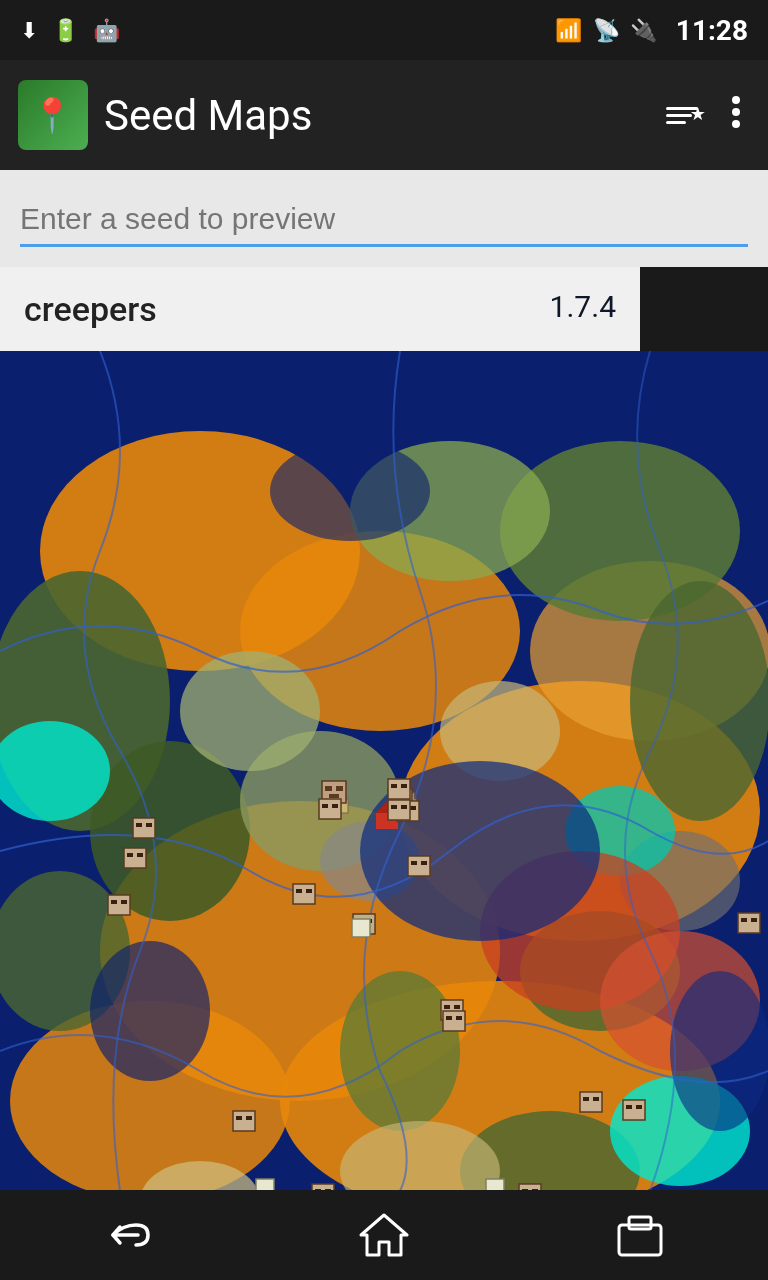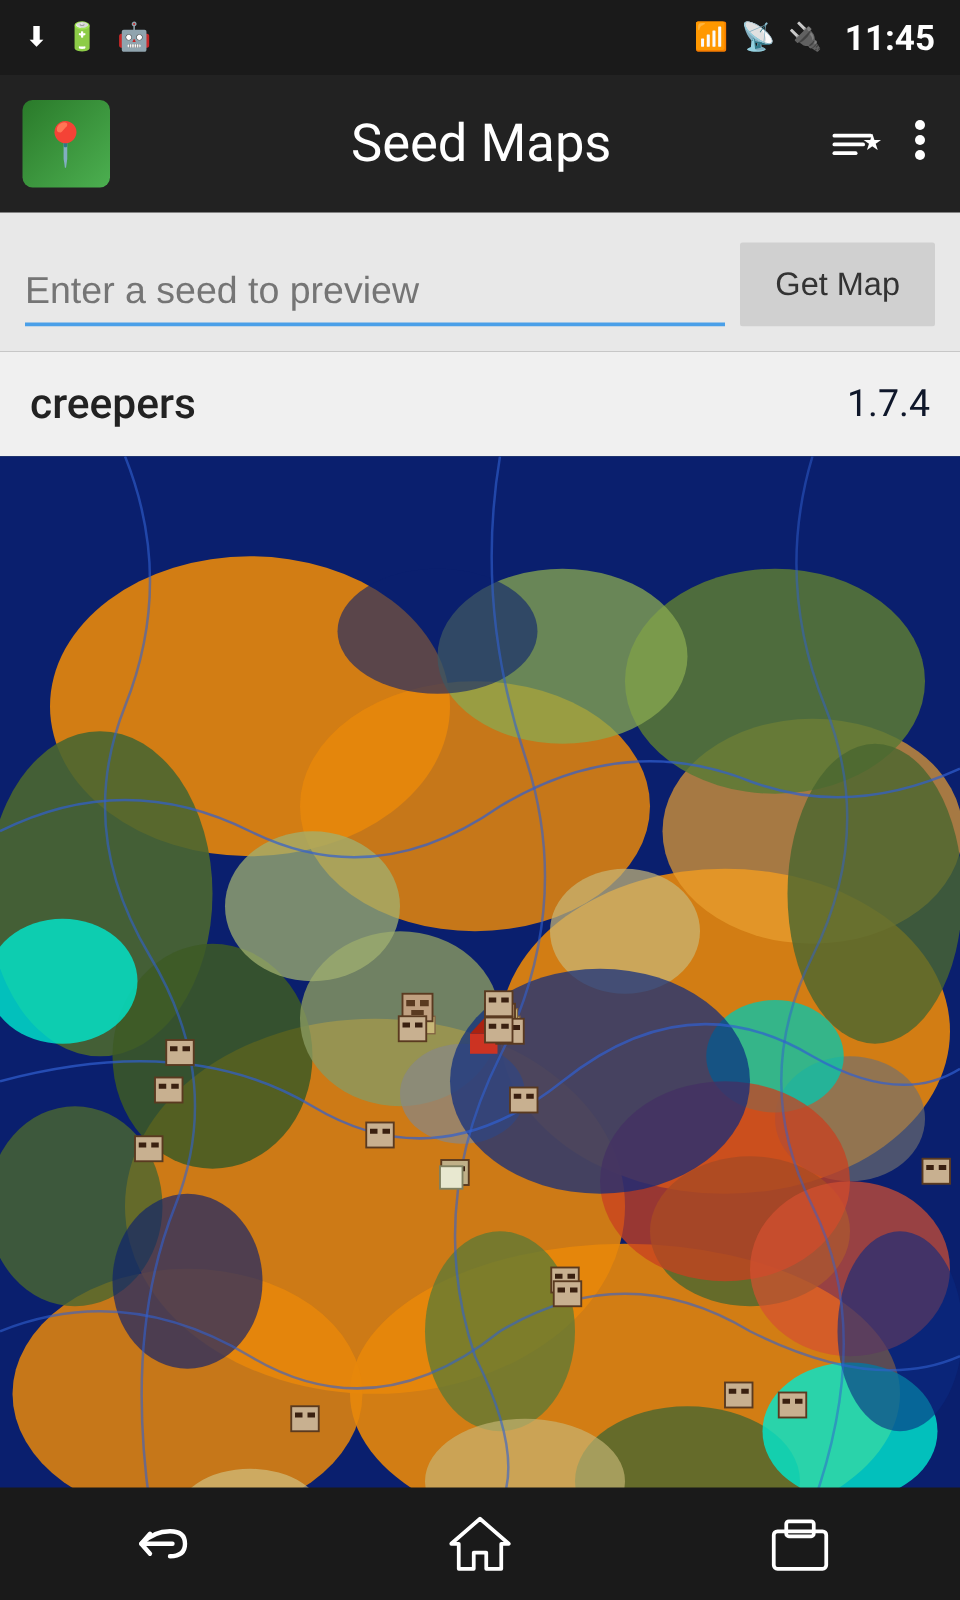--- a/index.html
+++ b/index.html
@@ -227,7 +227,7 @@
     <span class="status-icon">📶</span>
     <span class="status-icon">📡</span>
     <span class="status-icon">🔌</span>
-    <span class="status-time">11:45</span>
+    <span class="status-time">11:28</span>
   </div>
 </div>
 

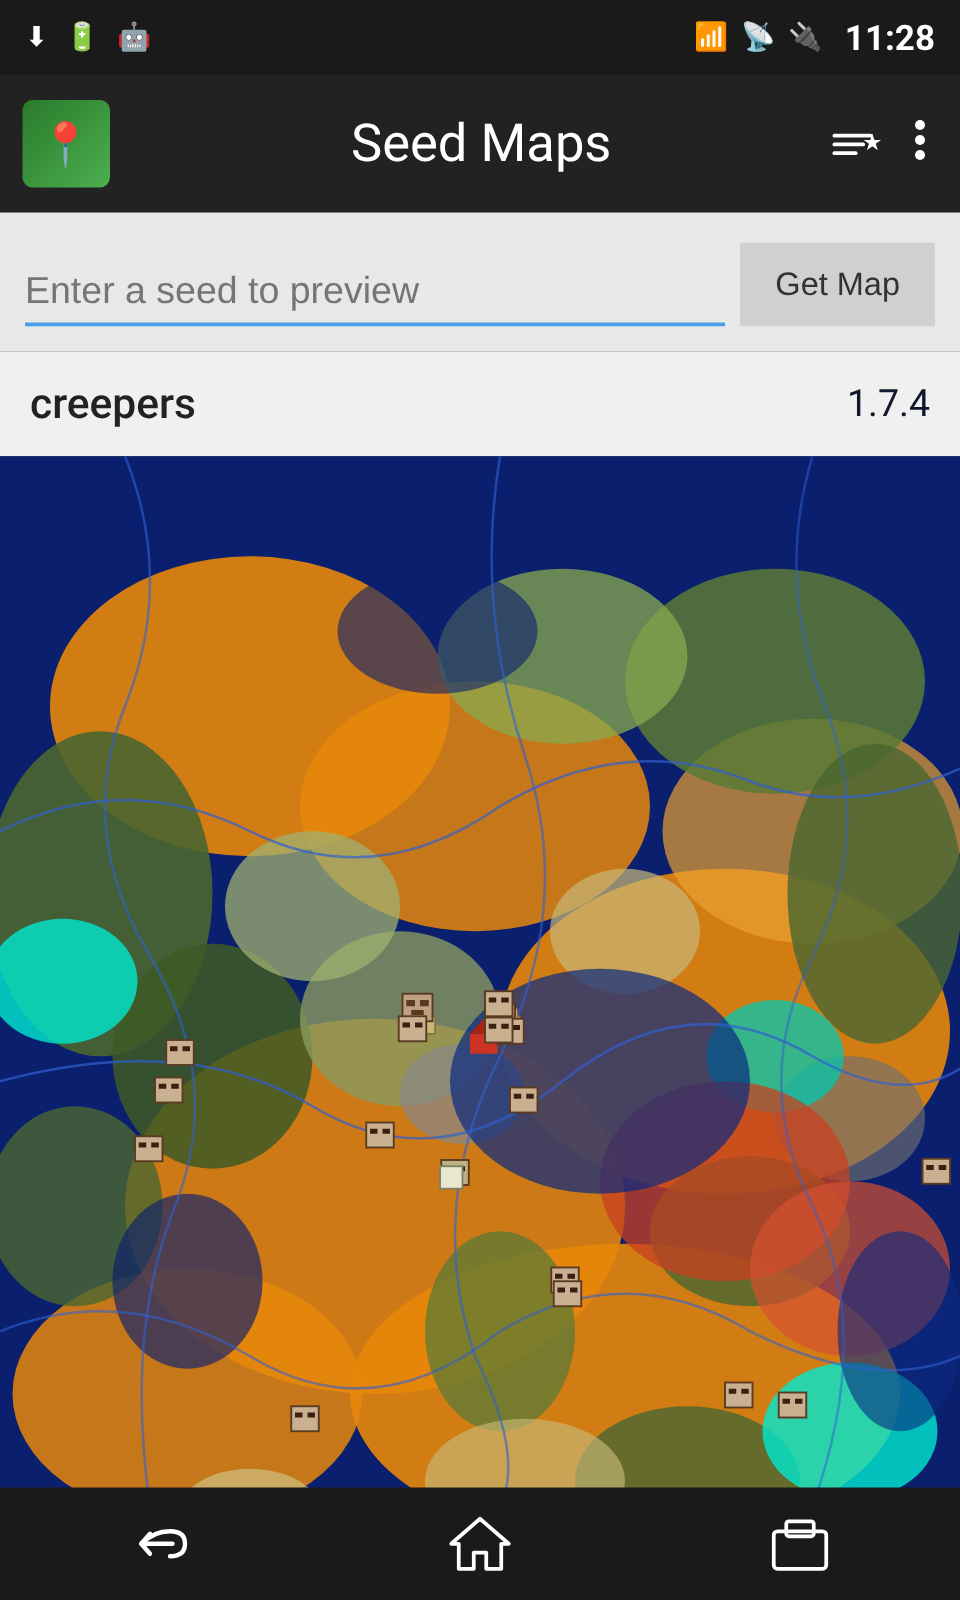--- a/index.html
+++ b/index.html
@@ -53,7 +53,6 @@
       display: flex;
       align-items: center;
       padding: 0 18px;
-      text-align: center;
     }
     .app-icon {
       width: 70px;

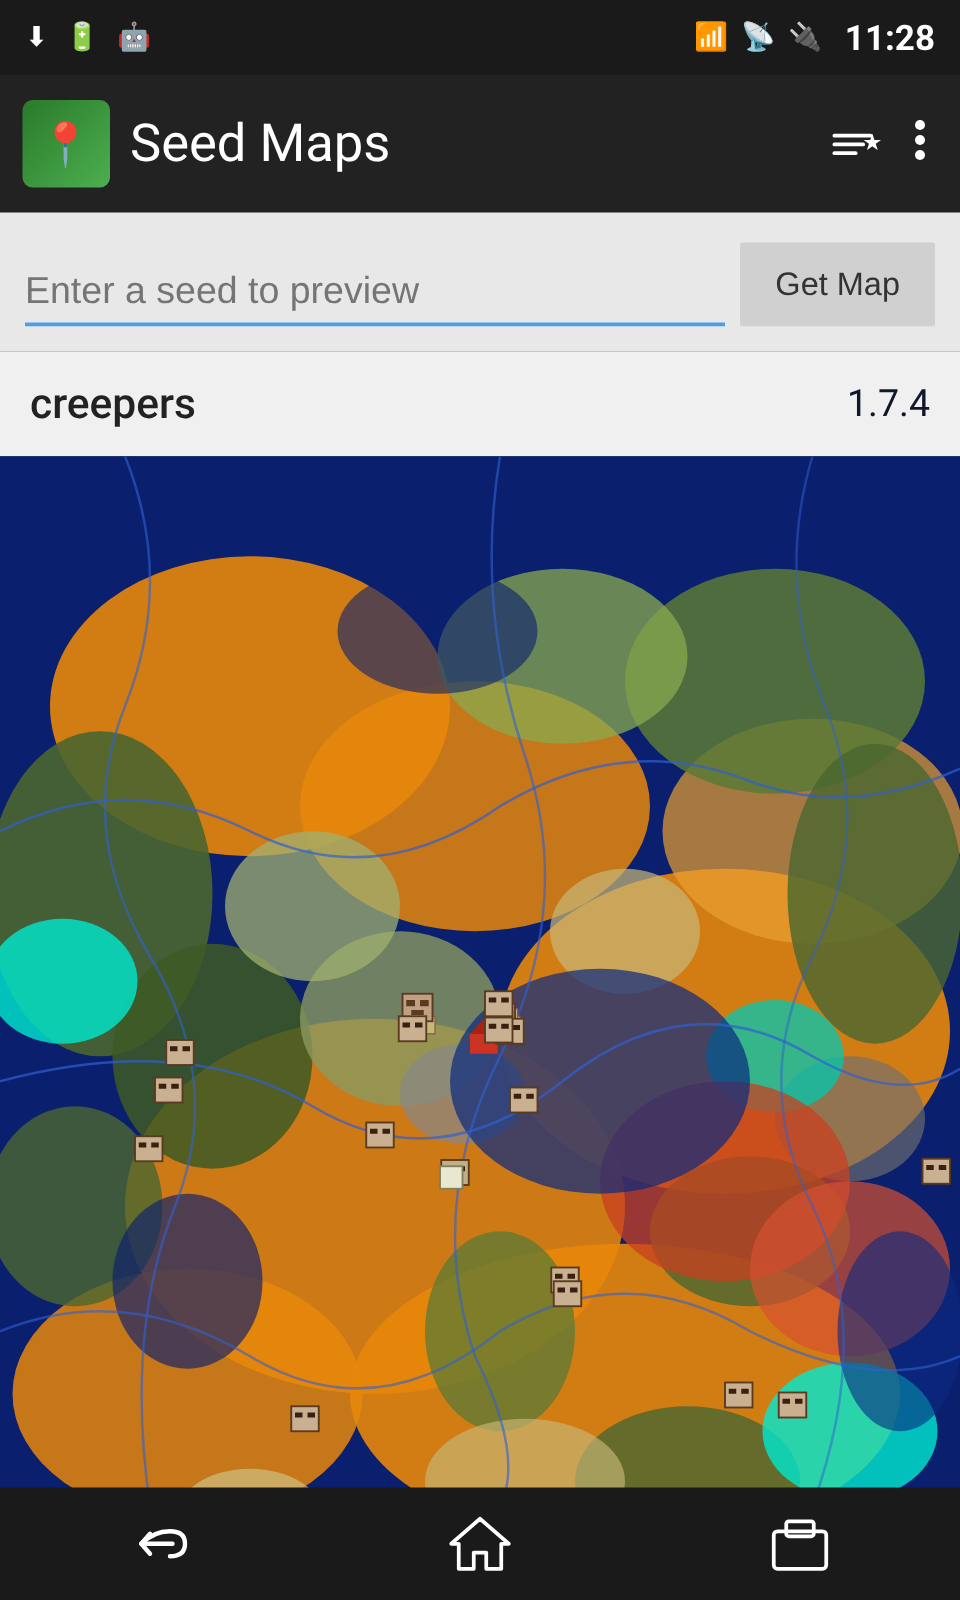--- a/index.html
+++ b/index.html
@@ -254,7 +254,6 @@
   <div class="search-input-wrap">
     <input class="search-input" type="text" placeholder="Enter a seed to preview" style="">
   </div>
-  <button class="get-map-btn">Get Map</button>
 </div>
 
 <div id="seed-info">

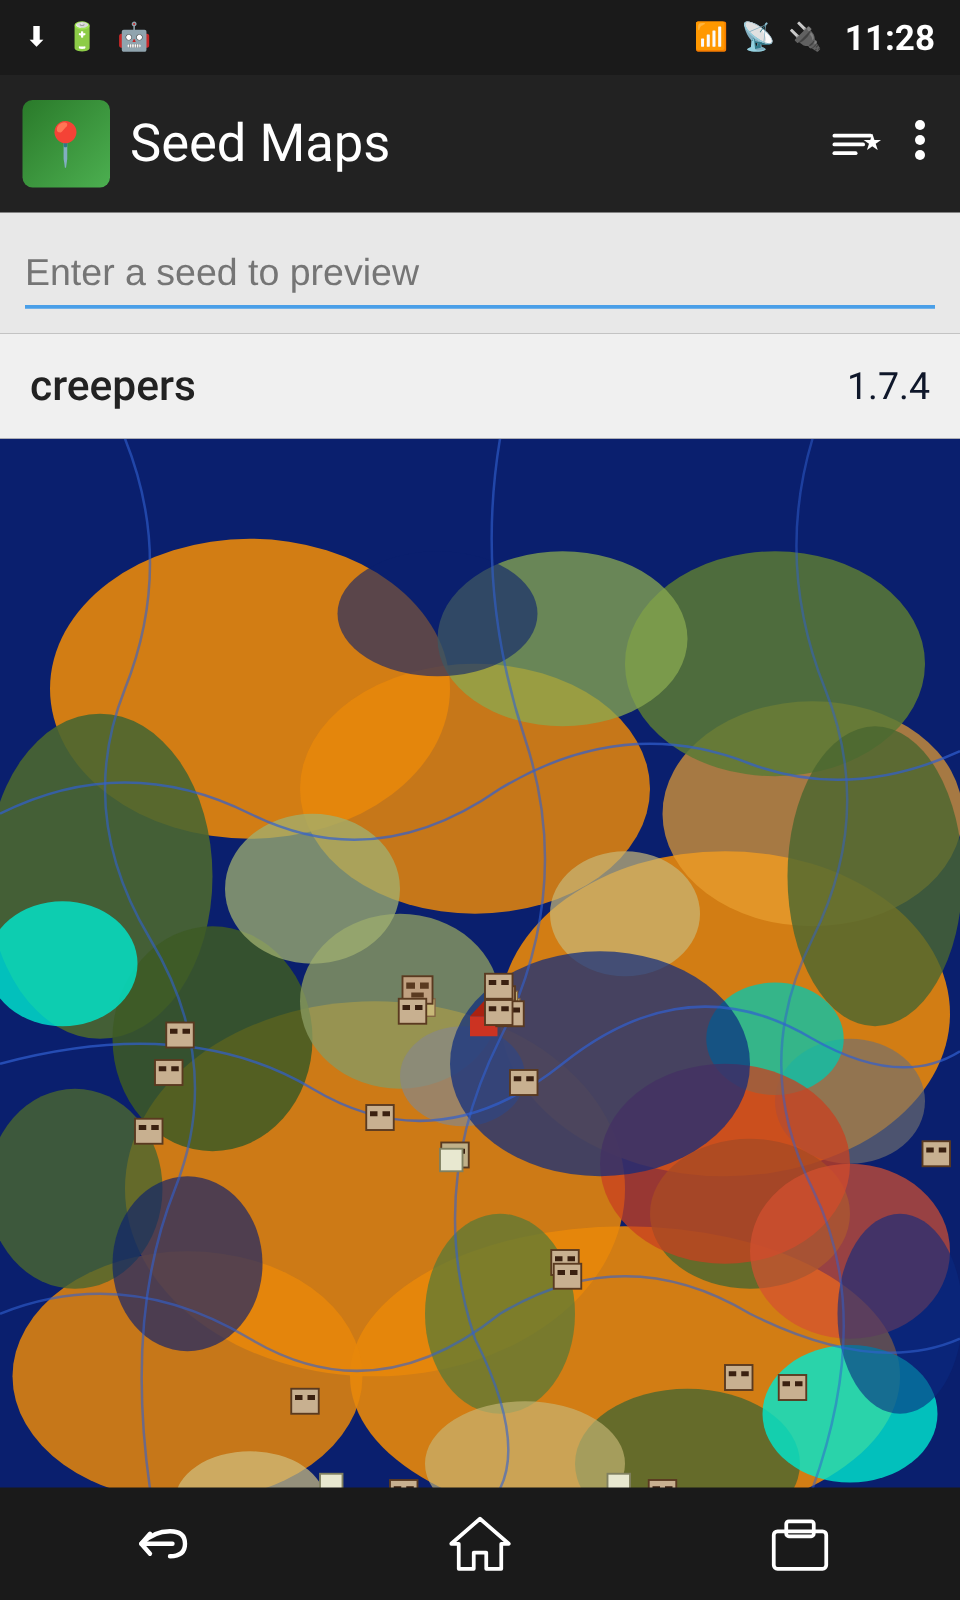--- a/index.html
+++ b/index.html
@@ -148,11 +148,10 @@
 
     
     #seed-info {
-      width: 768px;
+      width: 640px;
       background: #f0f0f0;
       padding: 22px 24px;
       display: flex;
-      align-items: center;
       justify-content: space-between;
     }
     .seed-name {

